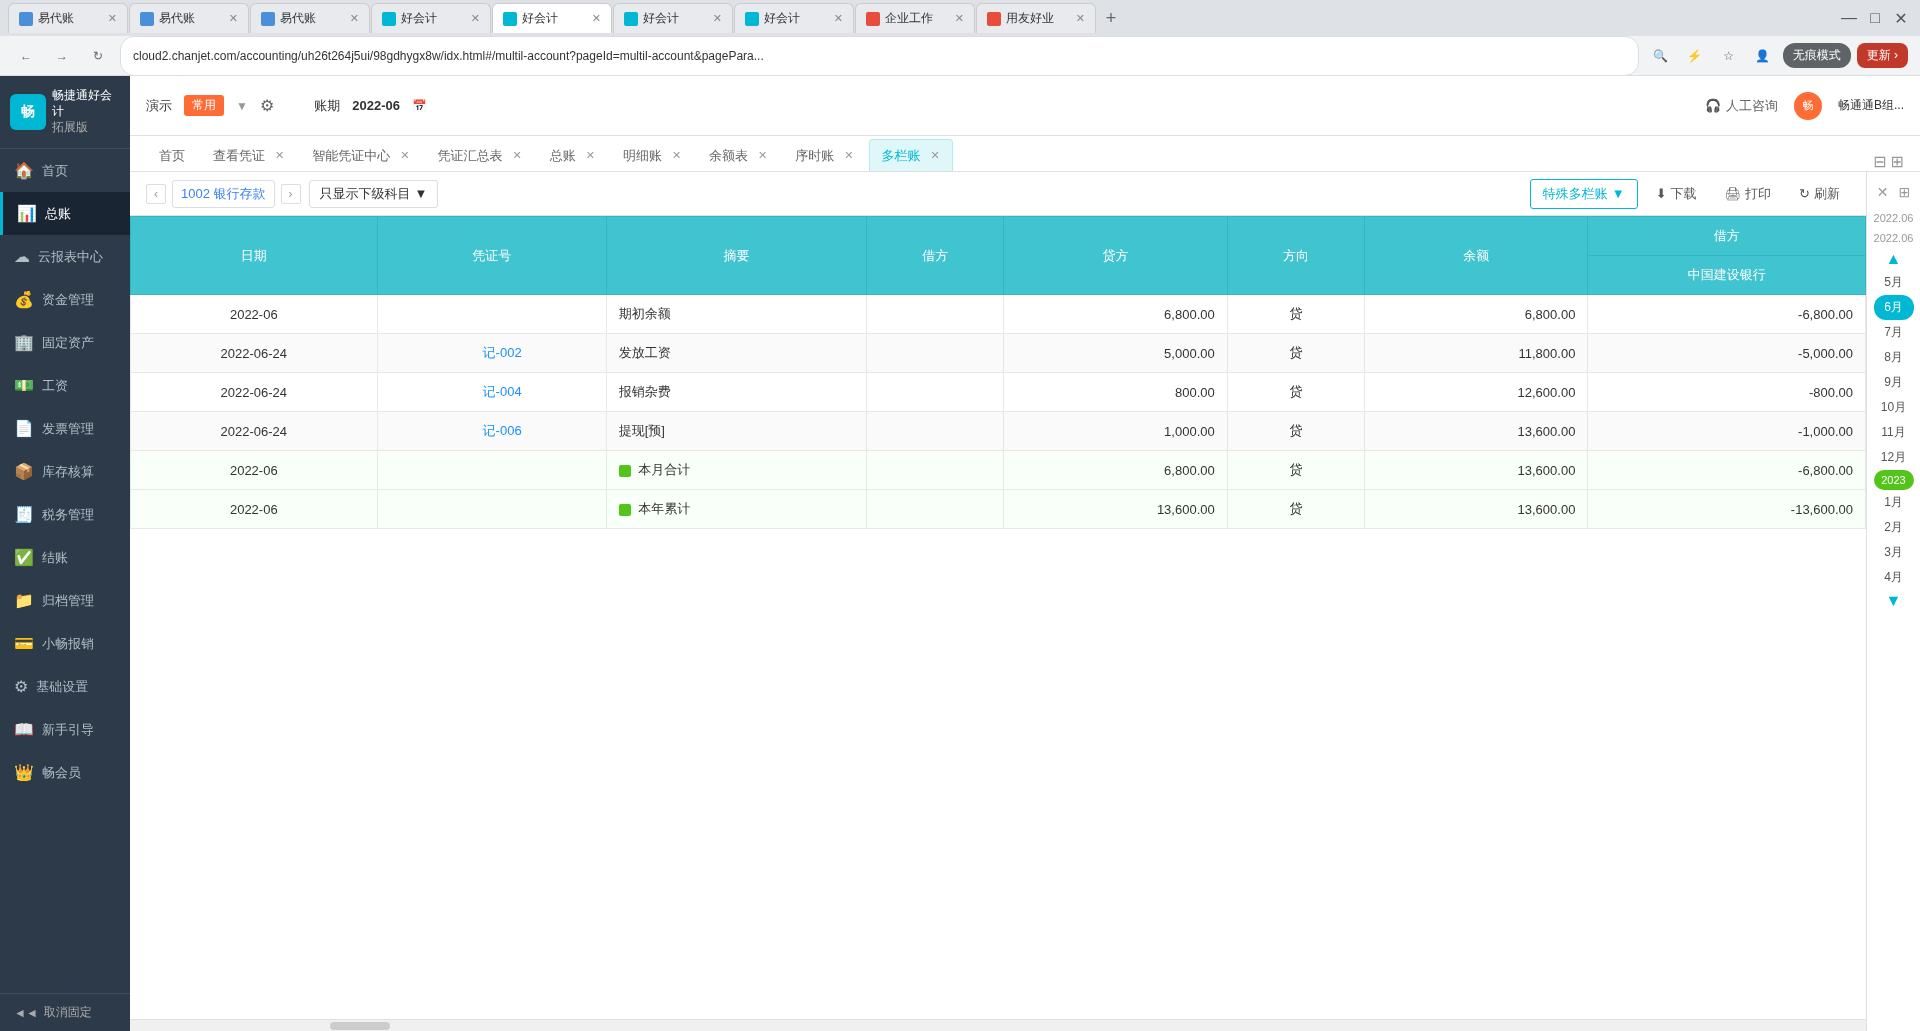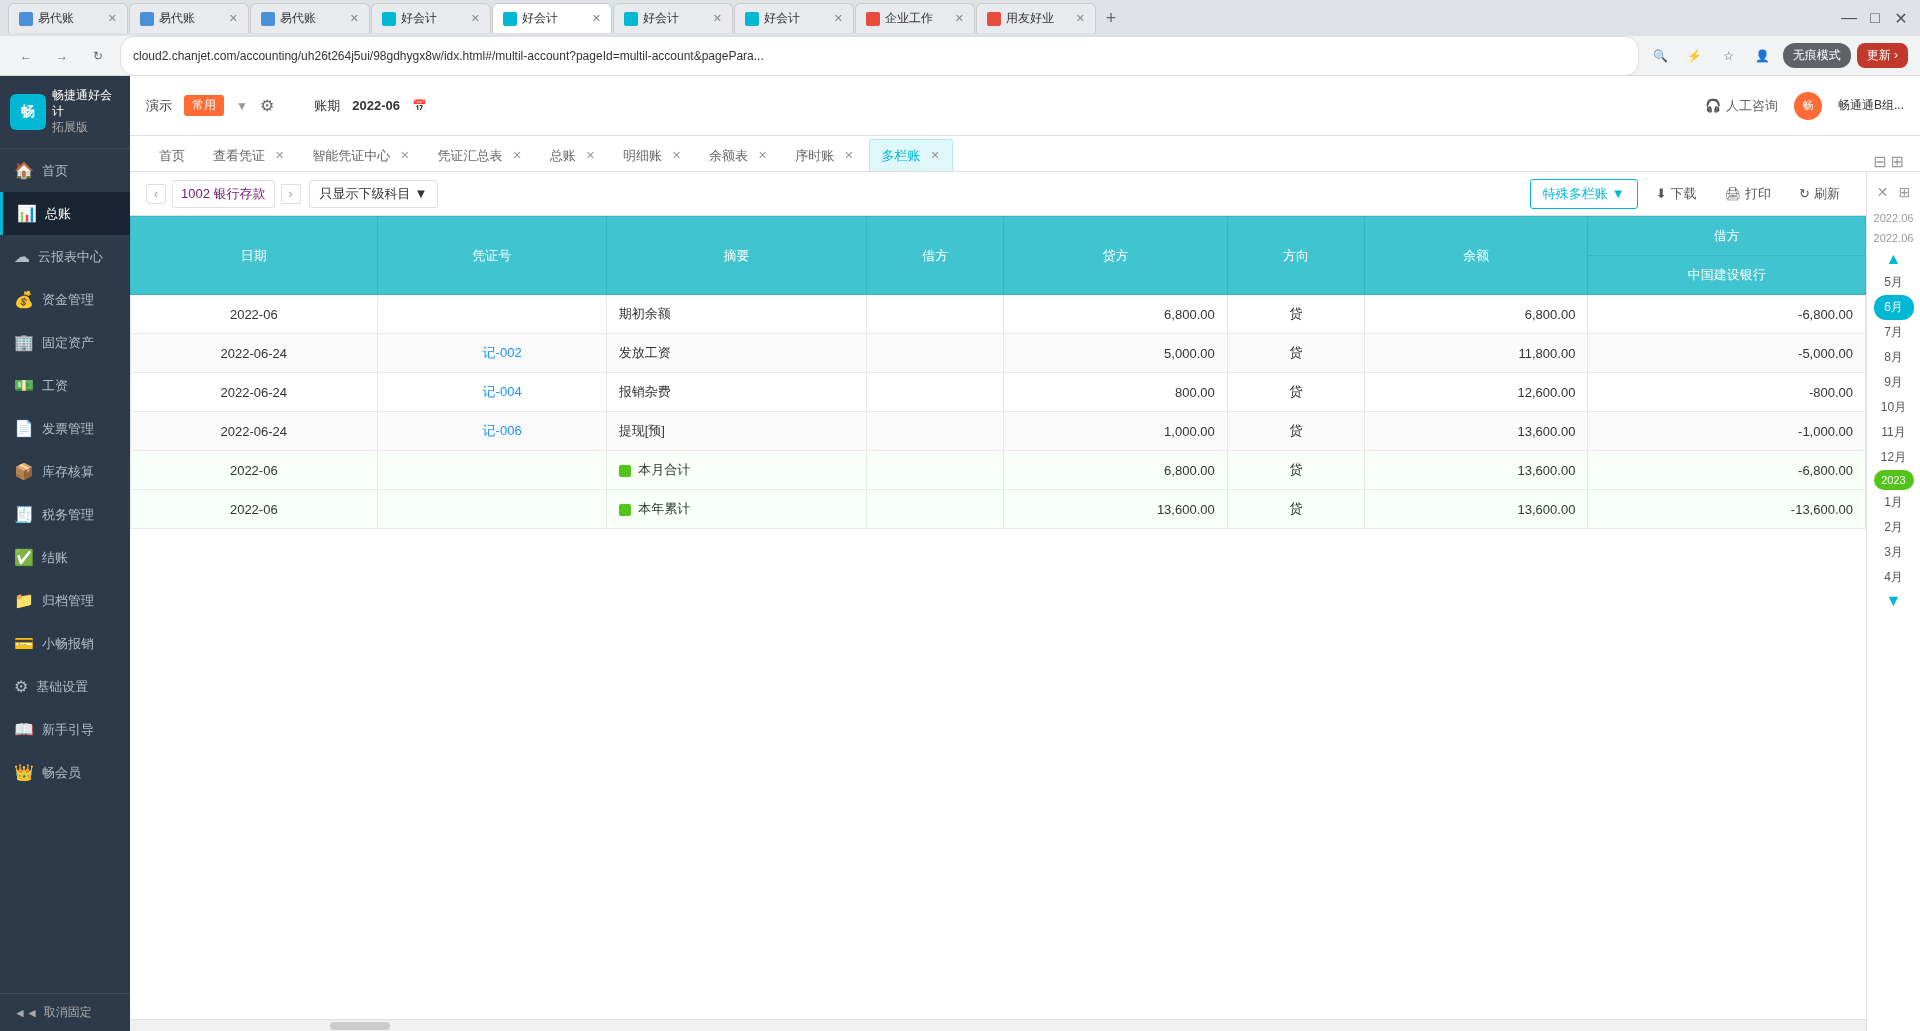--- a/index.html
+++ b/index.html
@@ -71,7 +71,7 @@
     .ledger-toolbar { height: 44px; display: flex; align-items: center; padding: 0 16px; gap: 8px; border-bottom: 1px solid #e0e0e0; background: #fff; }
     .account-nav { display: flex; align-items: center; gap: 6px; }
     .nav-arrow { width: 20px; height: 20px; display: flex; align-items: center; justify-content: center; color: #999; cursor: pointer; border: 1px solid #ddd; border-radius: 2px; }
-    .account-code { font-size: 13px; color: #701a75; padding: 4px 8px; border: 1px solid #ddd; border-radius: 3px; min-width: 100px; }
+    .account-code { font-size: 13px; color: #3b82f6; padding: 4px 8px; border: 1px solid #ddd; border-radius: 3px; min-width: 100px; }
     .filter-select { display: flex; align-items: center; gap: 4px; padding: 4px 10px; border: 1px solid #ddd; border-radius: 3px; font-size: 13px; color: #333; cursor: pointer; }
     .toolbar-right { margin-left: auto; display: flex; align-items: center; gap: 8px; }
     .special-btn { padding: 5px 12px; border: 1px solid #00b8d4; border-radius: 3px; color: #00b8d4; background: #fff; font-size: 13px; cursor: pointer; display: flex; align-items: center; gap: 4px; }

